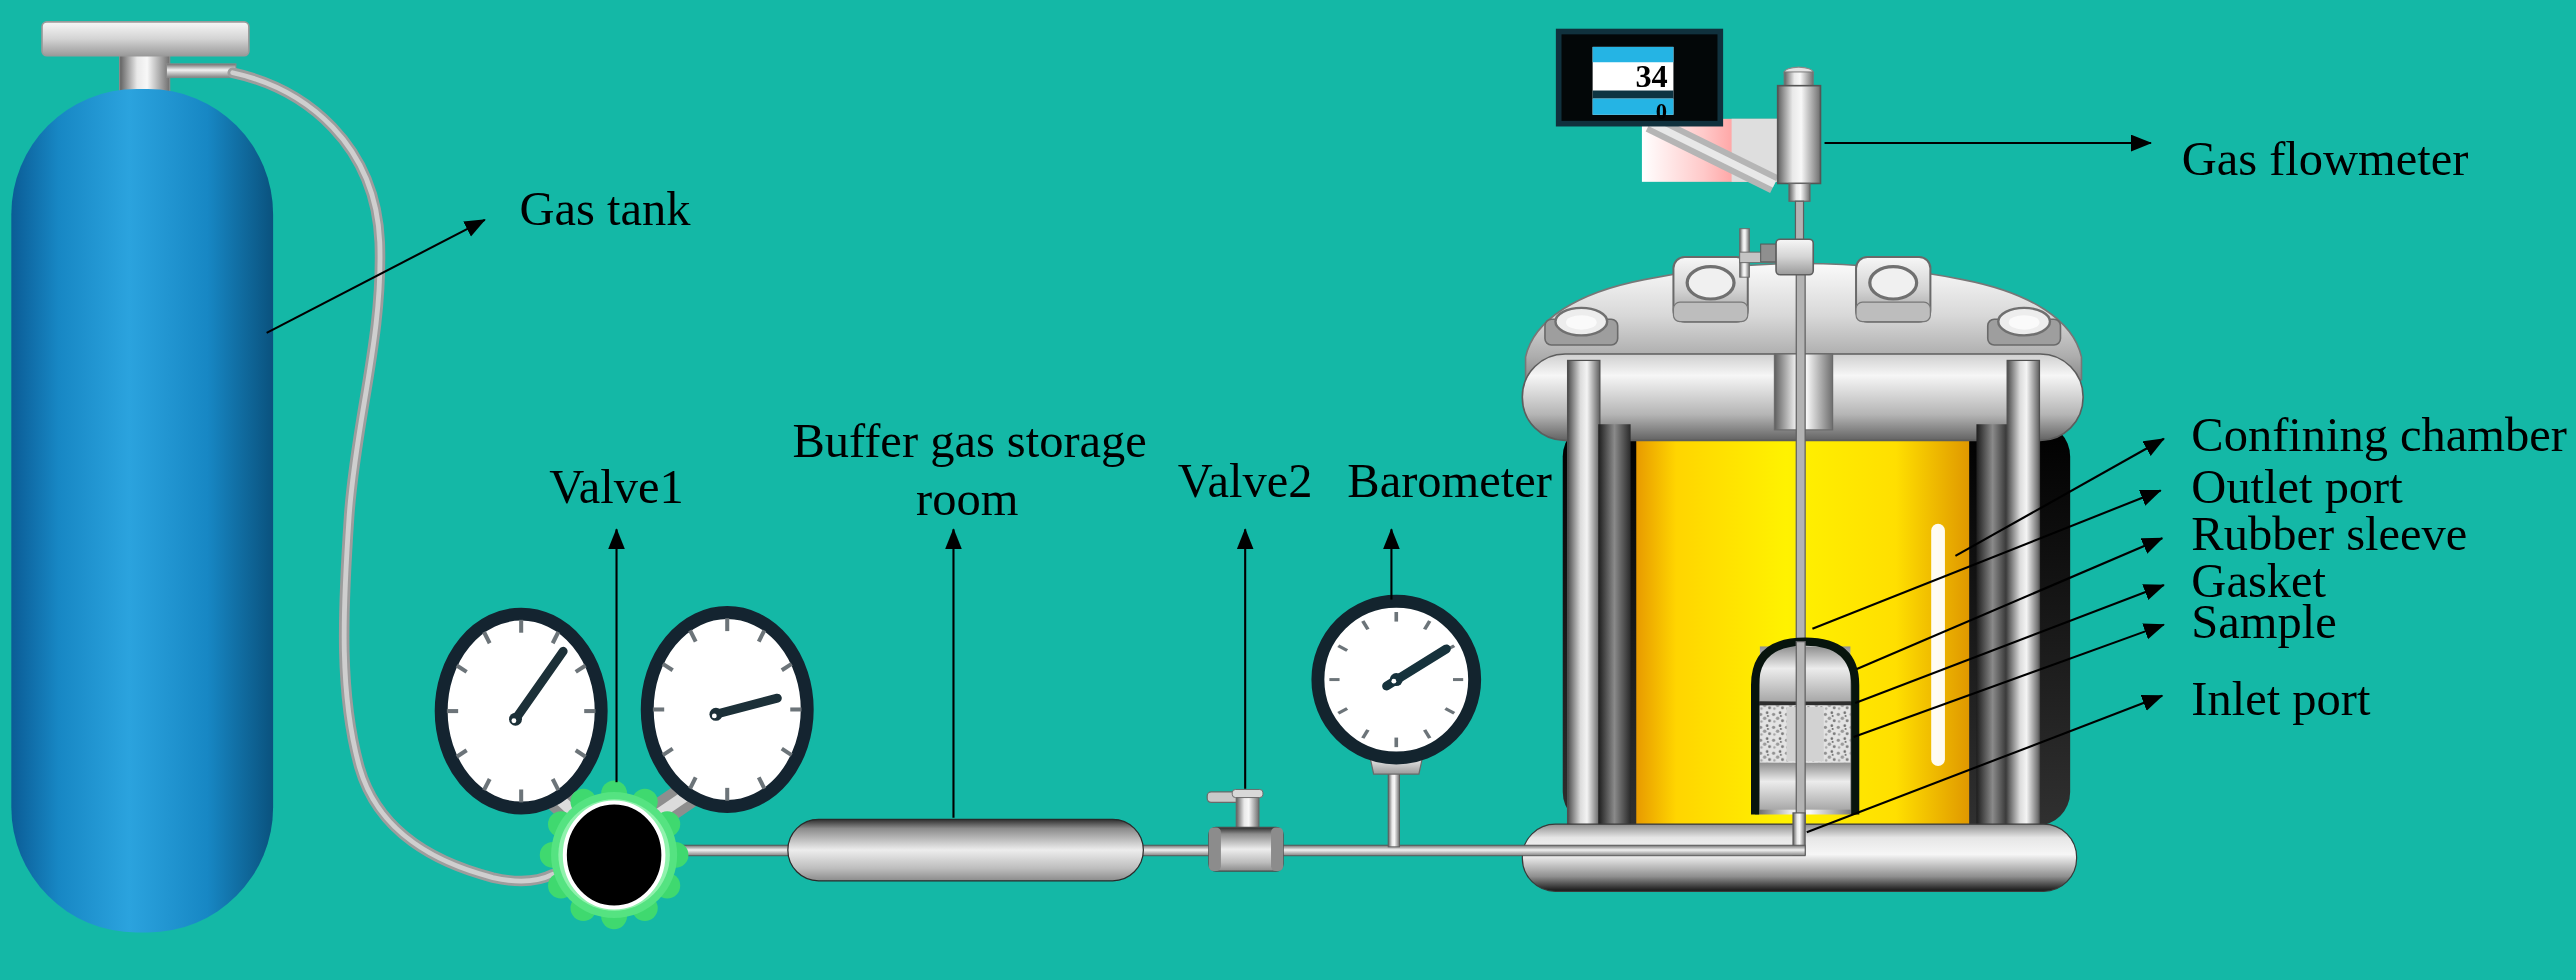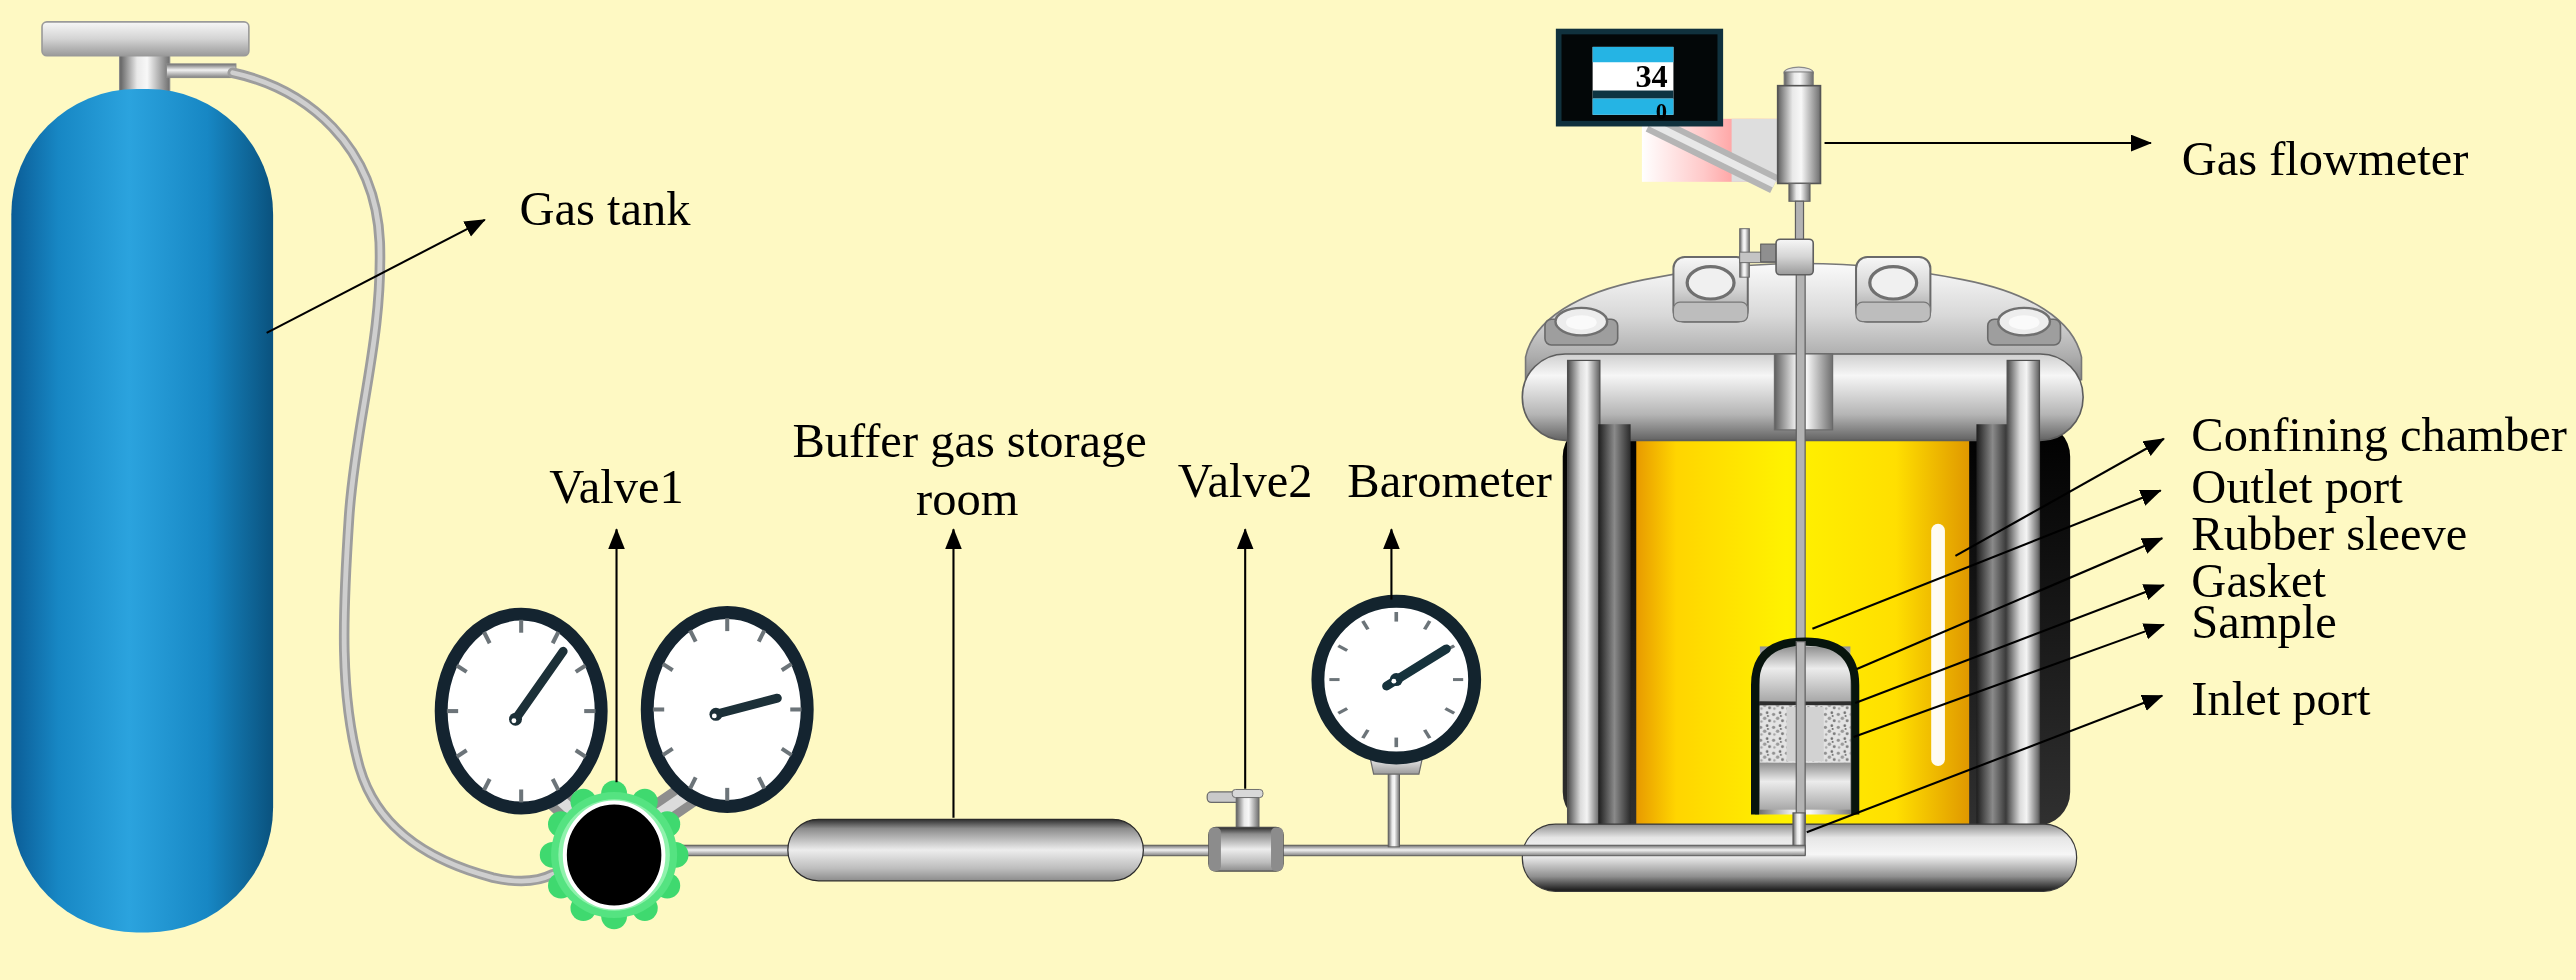--- a/index.html
+++ b/index.html
@@ -3,7 +3,7 @@
 <meta charset="utf-8">
 <style>
   html,body{margin:0;padding:0;background:#ffffff;}
-  .stage{position:relative;width:2576px;height:981px;background:#fef9c3;overflow:hidden;}
+  .stage{position:relative;width:2576px;height:981px;background:#14b8a6;overflow:hidden;}
   svg{display:block;}
   text{font-family:"Liberation Serif","DejaVu Serif",serif;fill:#000000;}
   .lbl{font-size:60px;}

